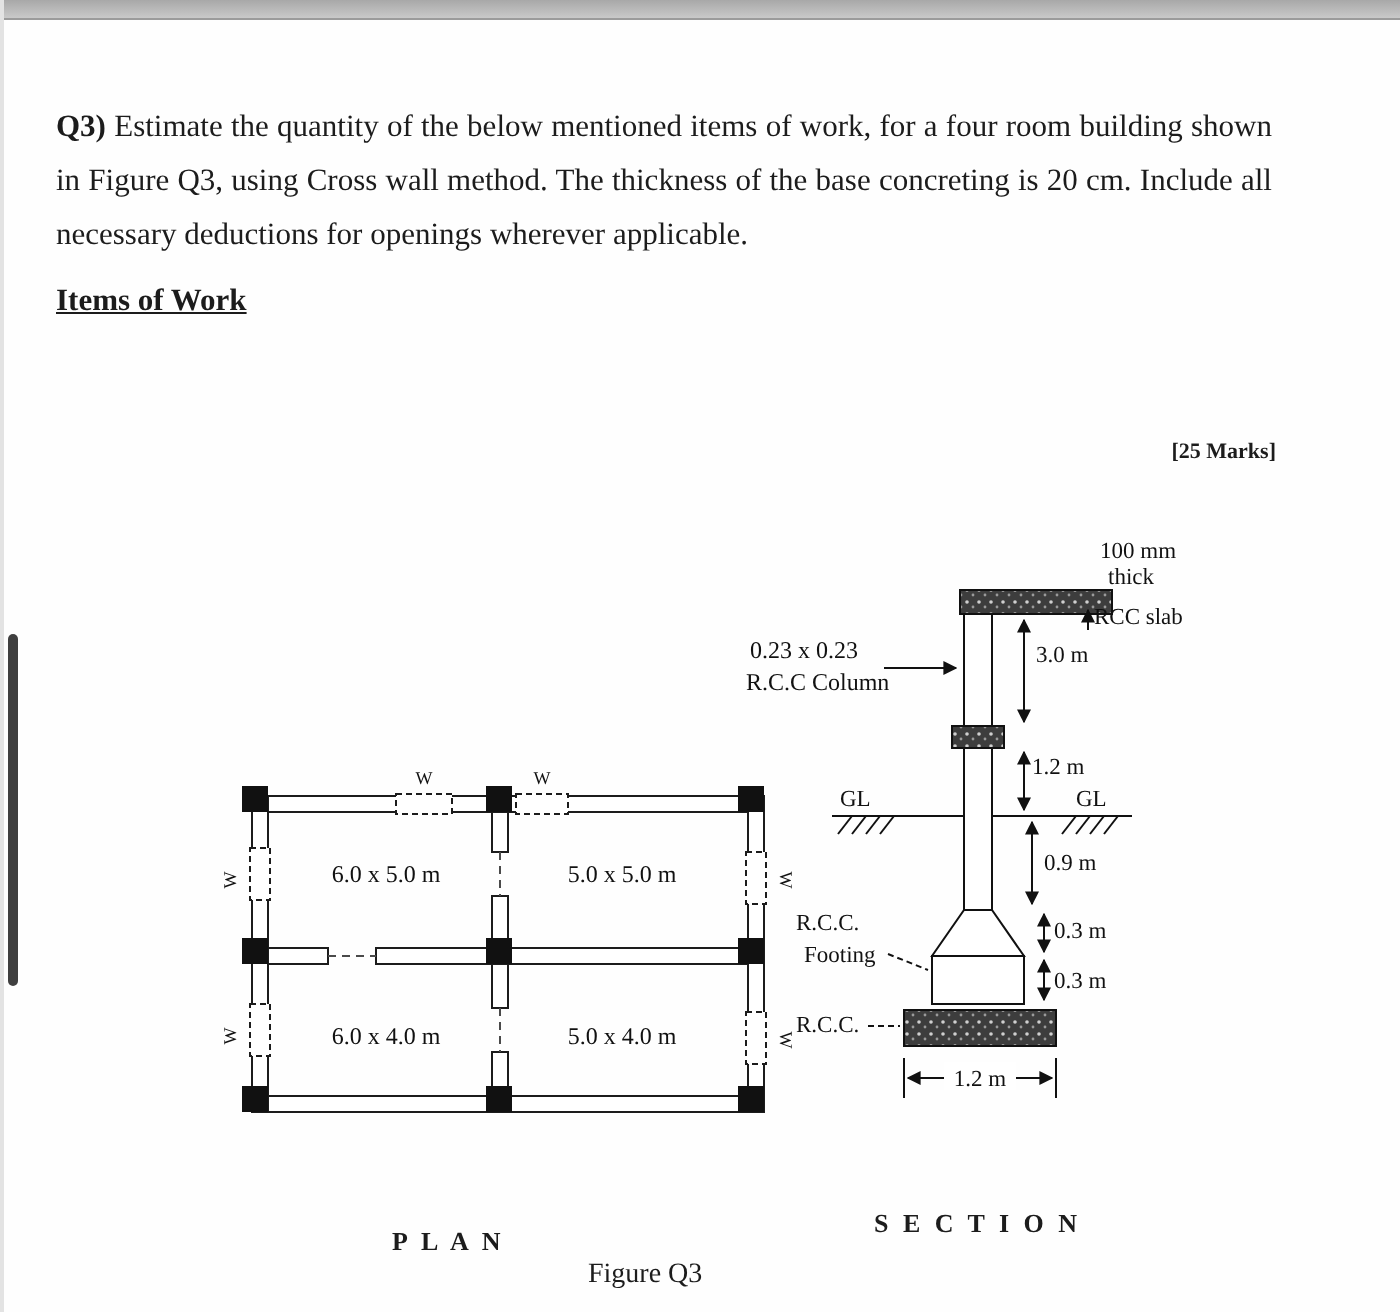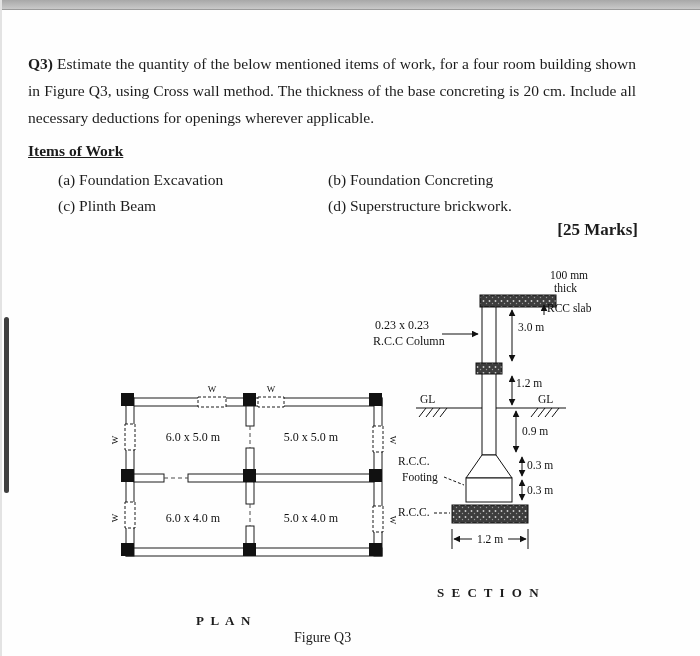--- a/index.html
+++ b/index.html
@@ -43,12 +43,6 @@
 
   <div class="items-heading">Items of Work</div>
 
-  <div class="items-grid">
-    <div>(a) Foundation Excavation</div>
-    <div>(b) Foundation Concreting</div>
-    <div>(c) Plinth Beam</div>
-    <div>(d) Superstructure brickwork.</div>
-  </div>
 
   <div class="marks">[25 Marks]</div>
 

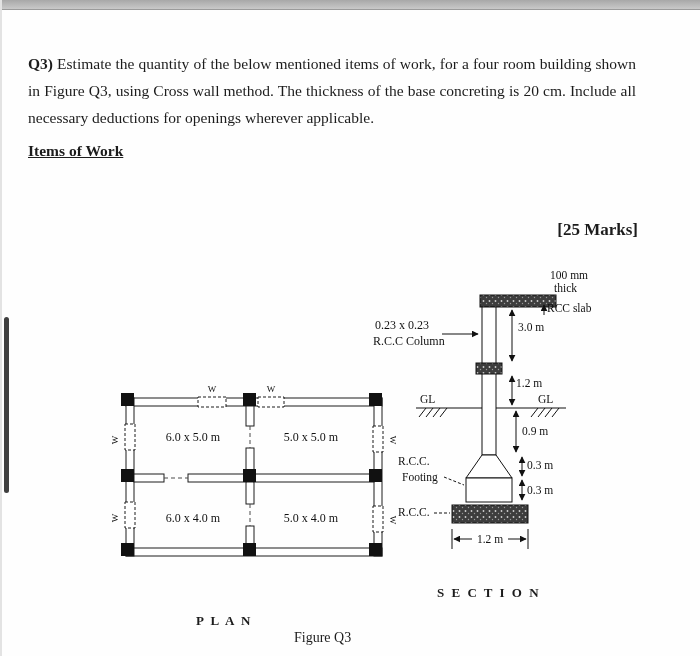--- a/index.html
+++ b/index.html
@@ -21,7 +21,7 @@
     font-size:15.5px; font-weight:bold; text-decoration:underline; }
   .items-grid { position:absolute; left:58px; top:167px; width:580px;
     display:grid; grid-template-columns:270px 300px; font-size:15.5px; line-height:26px; }
-  .marks { position:absolute; top:220px; right:62px; font-size:17px; font-weight:bold; }
+  .marks { position:absolute; top:220px; right:62px; font-size:11px; font-weight:bold; }
   .plan-svg { position:absolute; left:108px; top:378px; }
   .section-svg { position:absolute; left:368px; top:263px; }
   .drawing-label { position:absolute; font-size:13px; font-weight:bold; letter-spacing:2px; }

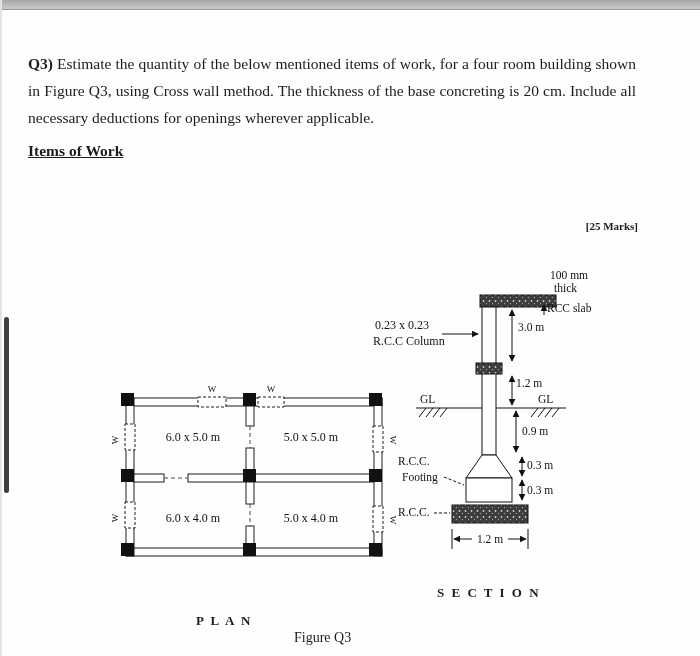--- a/index.html
+++ b/index.html
@@ -26,7 +26,7 @@
   .section-svg { position:absolute; left:368px; top:263px; }
   .drawing-label { position:absolute; font-size:13px; font-weight:bold; letter-spacing:2px; }
   .plan-label { left:196px; top:577px;margin-top:36px; }
-  .section-label { left:437px; top:585px;text-align:right; }
+  .section-label { left:437px; top:604px;text-align:right; }
   .figure-caption { position:absolute; left:294px; top:630px; font-size:14px; font-weight:normal; }
   svg text { font-family:"Liberation Serif", serif; }
 </style>

